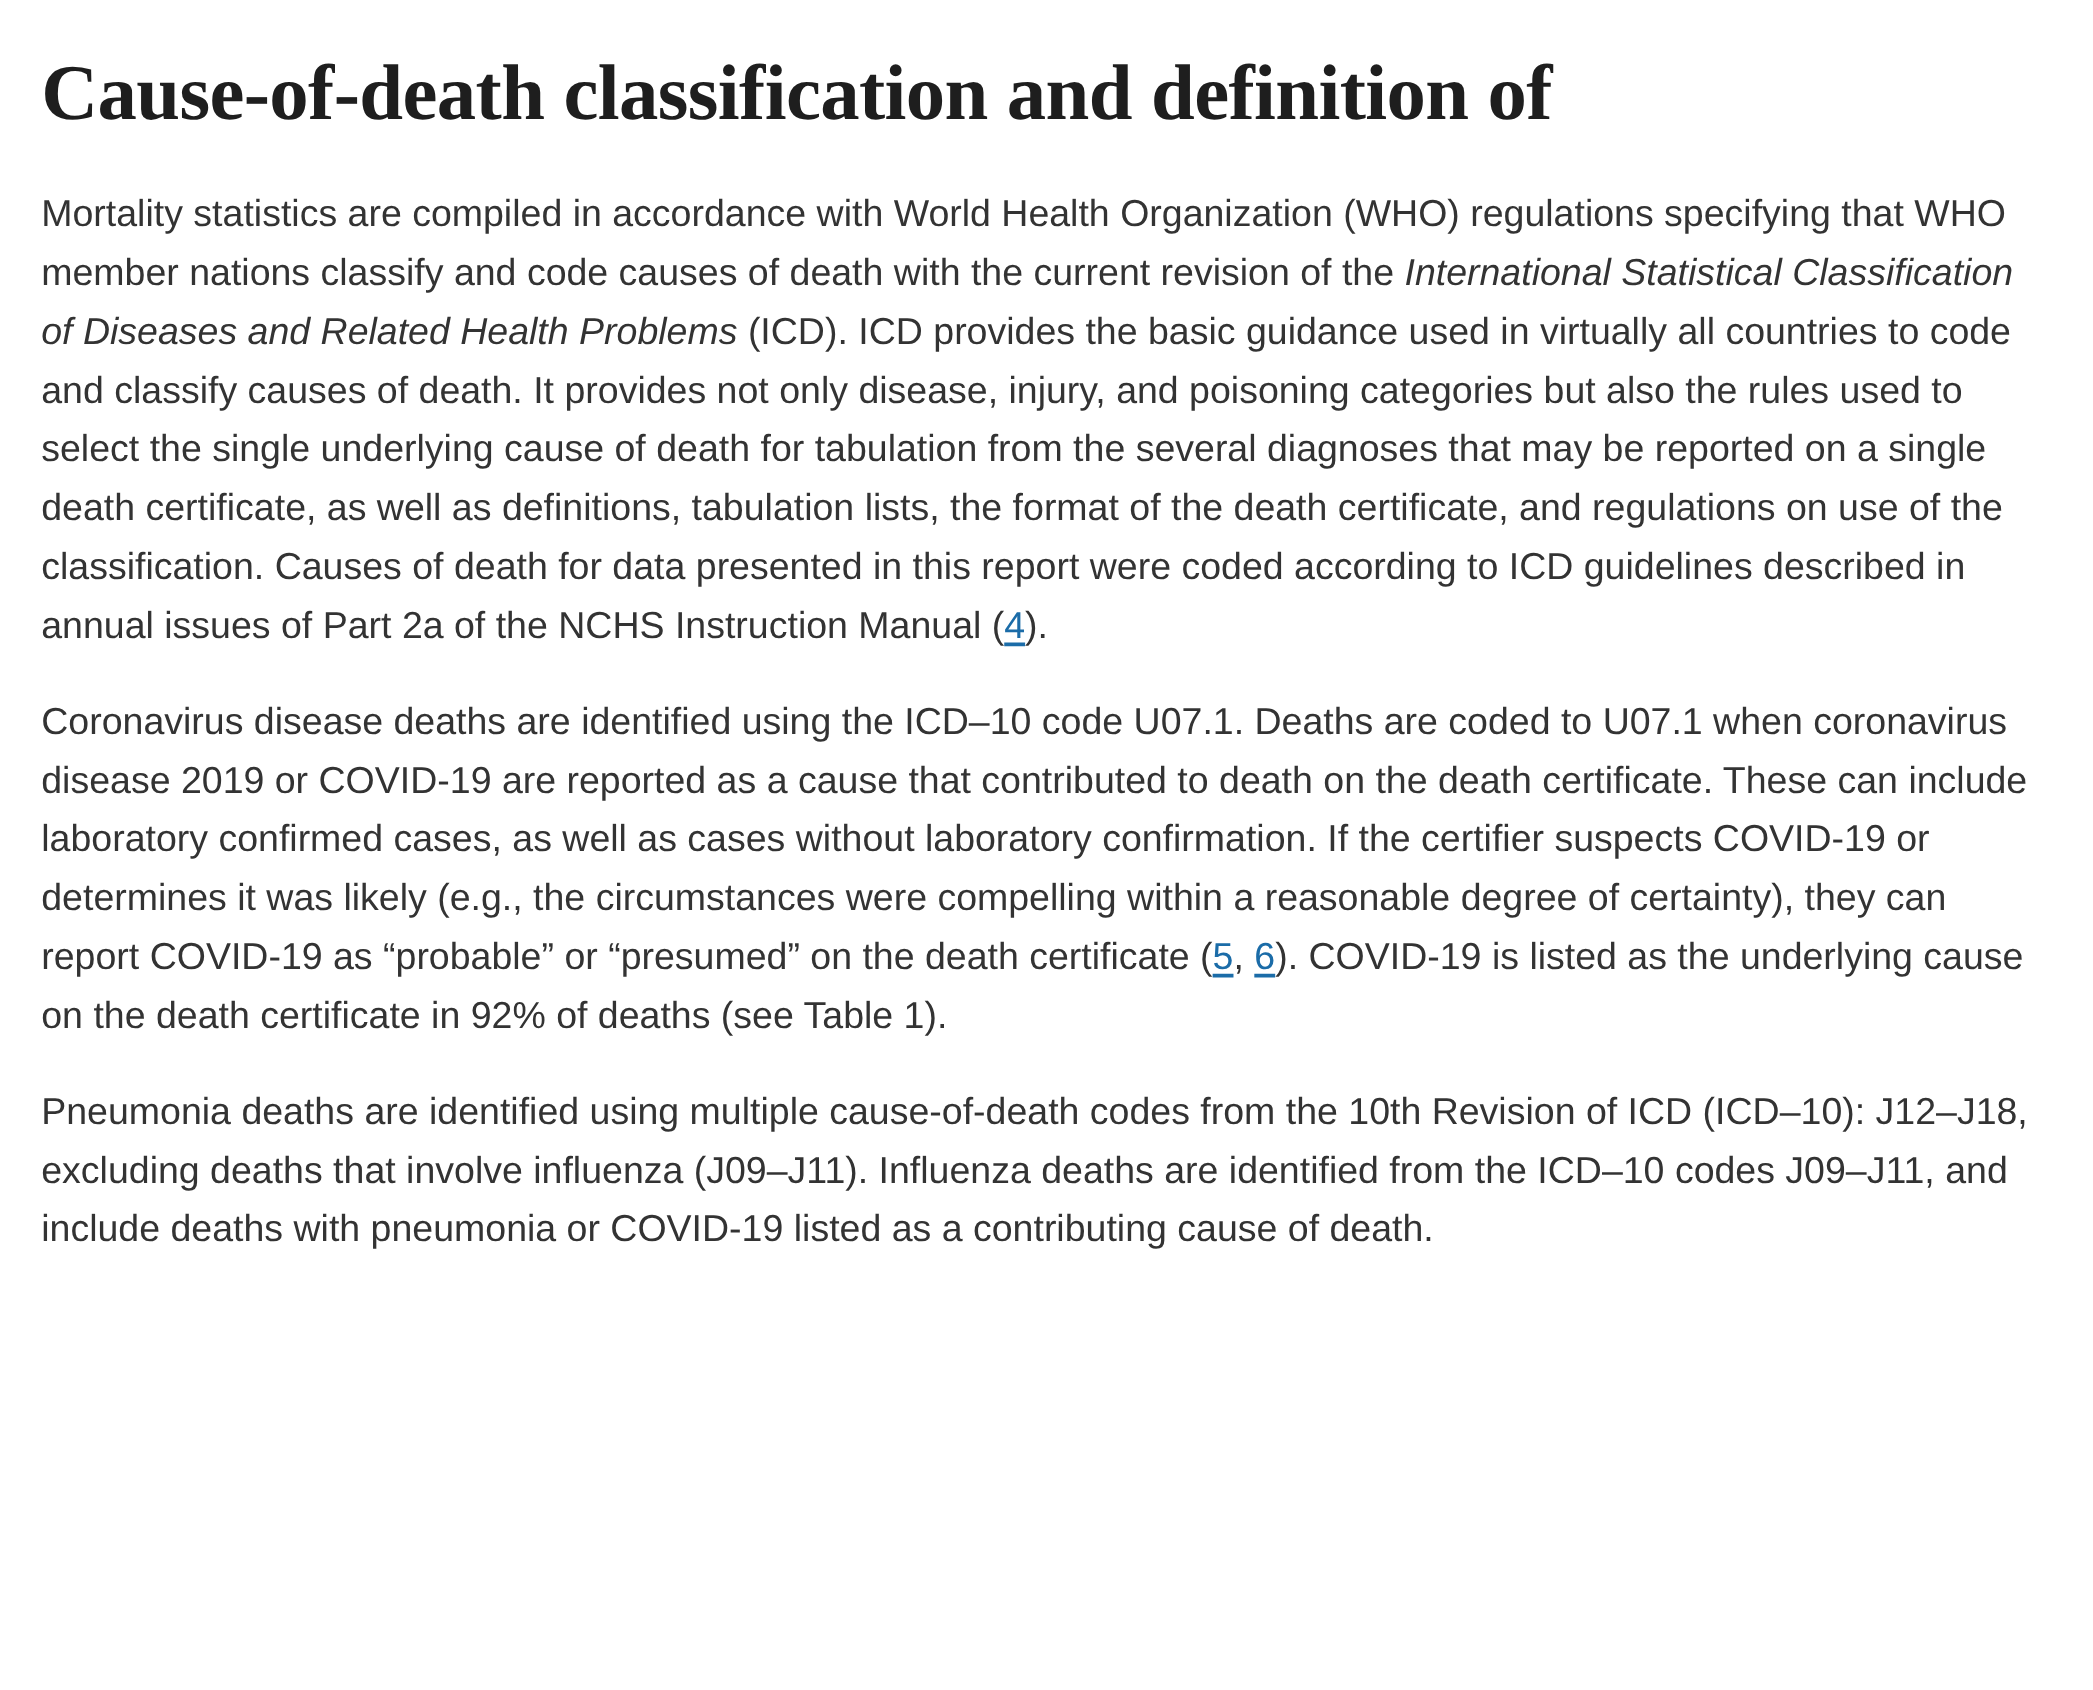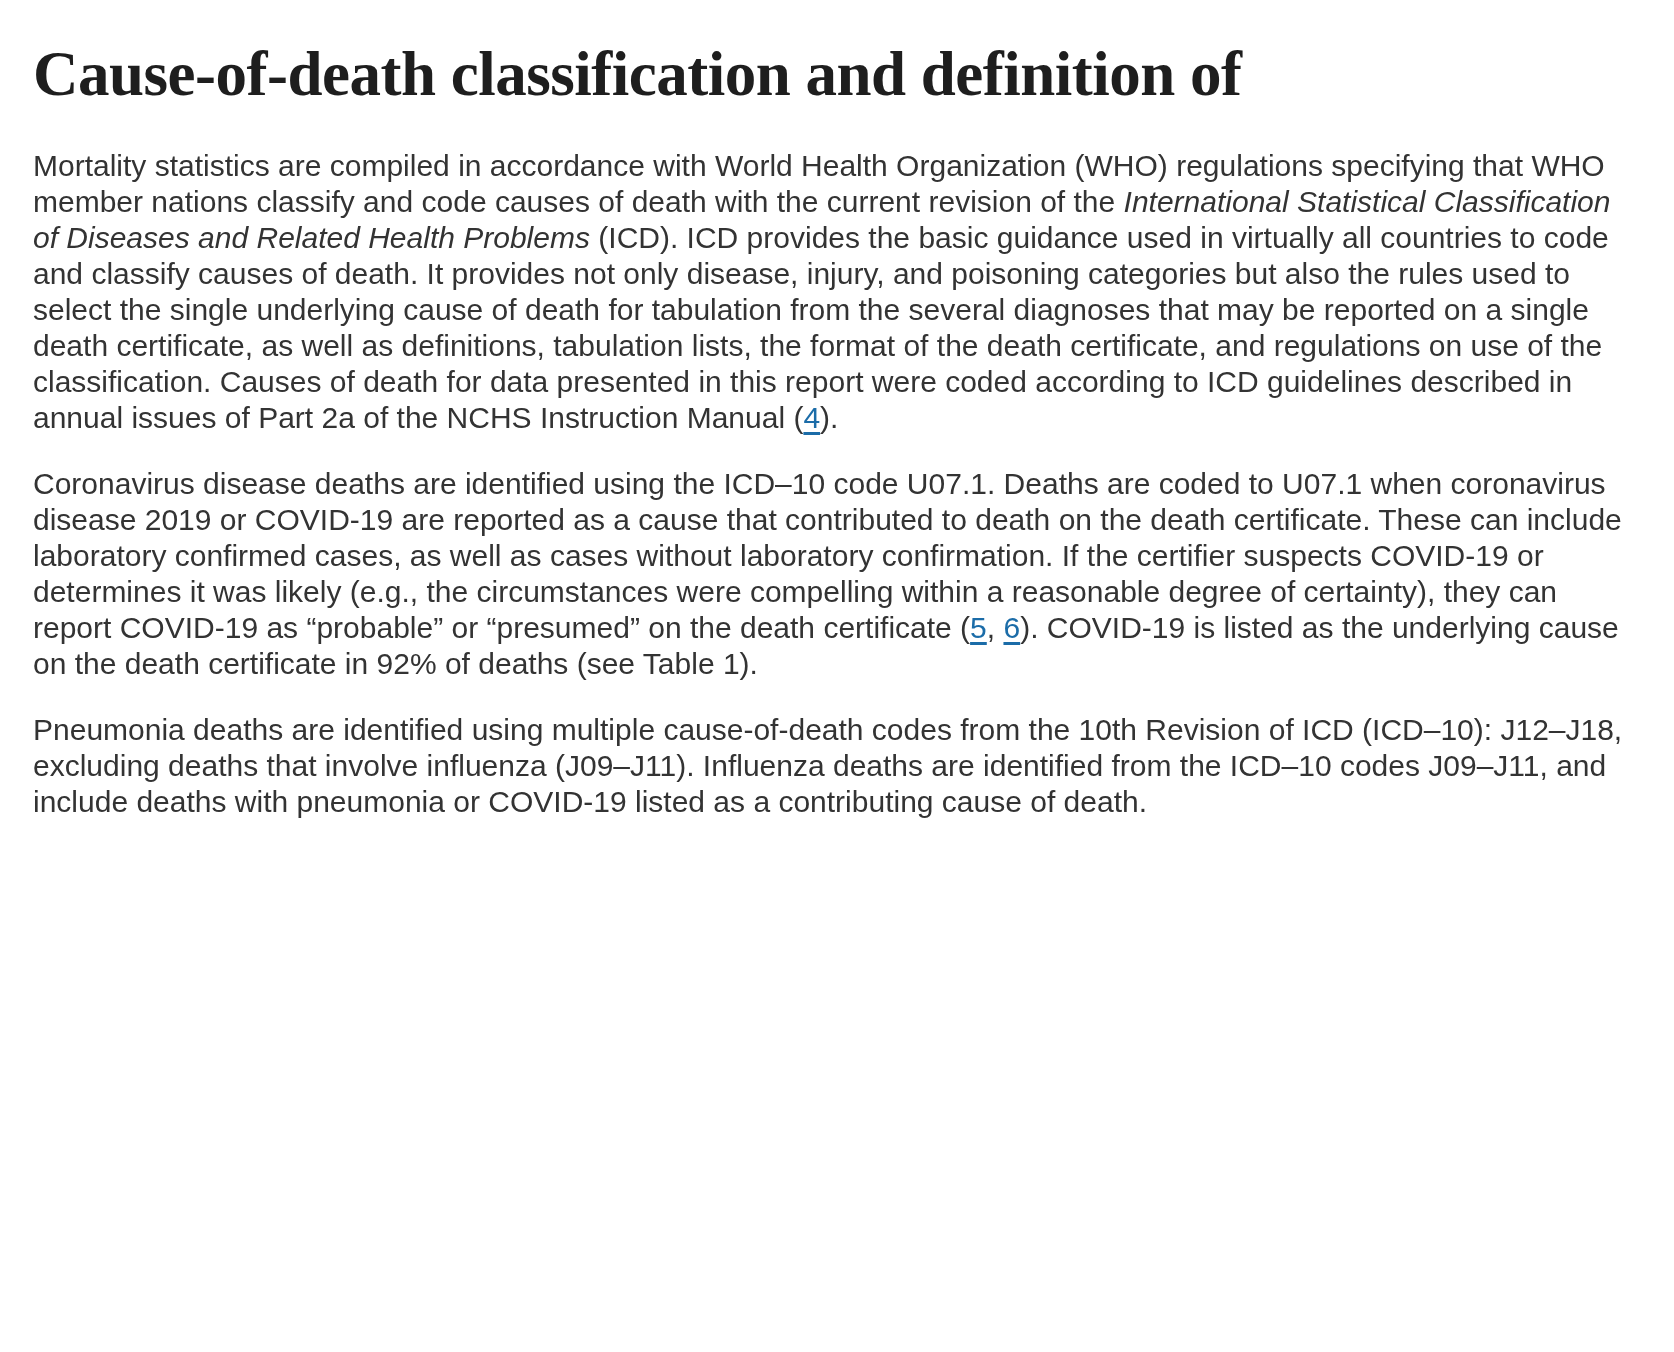--- a/index.html
+++ b/index.html
@@ -36,7 +36,7 @@
     margin: 0 0 30px 0;
     max-width: 1610px;
     font-size: 30px;
-    line-height: 36px;
+    line-height: 47px;
     color: #333333;
   }
   .article-body em {

